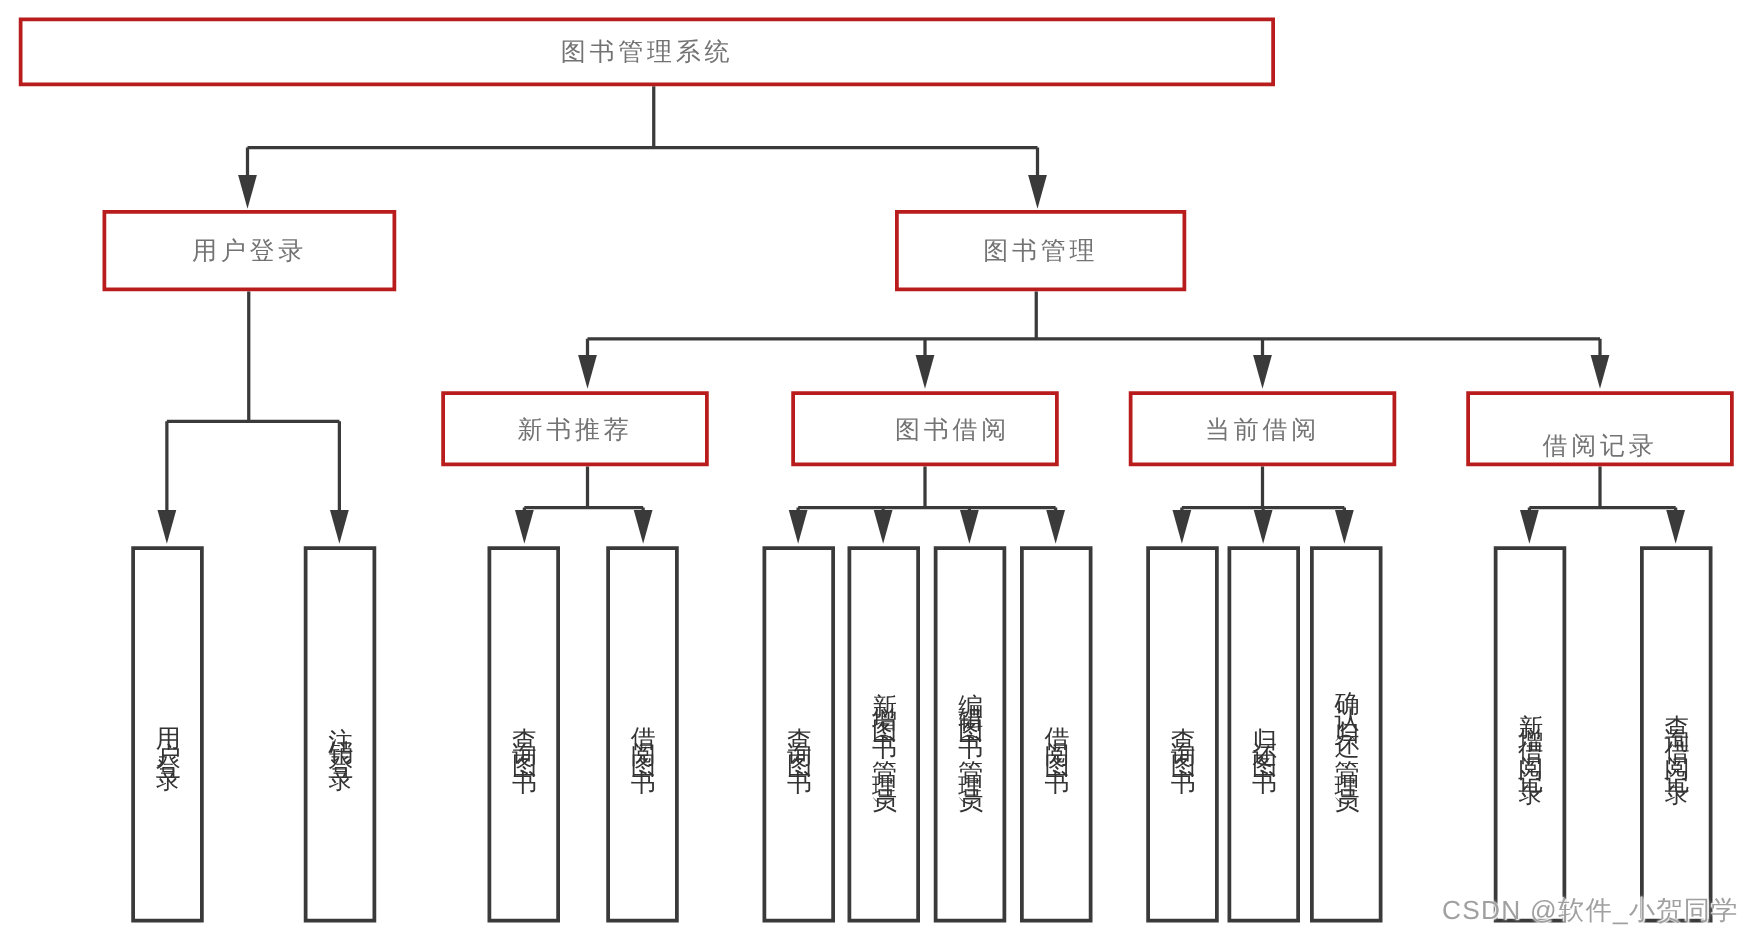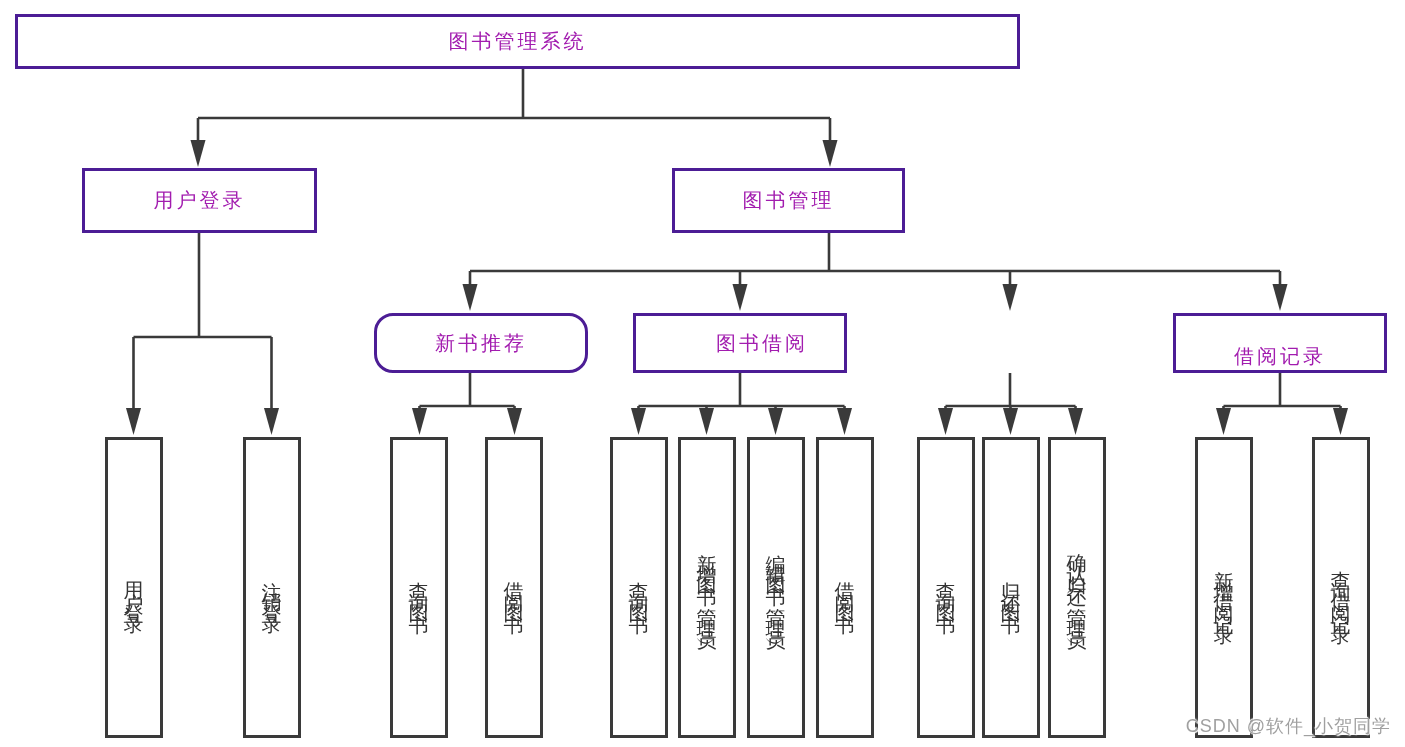--- a/index.html
+++ b/index.html
@@ -11,9 +11,9 @@
   .wire{fill:none;stroke:#3a3a3a;stroke-width:2.6;}
   .arrow{fill:#3a3a3a;stroke:none;}
   .hnode{
-    position:absolute;box-sizing:border-box;border:3px solid #4c1d95;background:#fff;
+    position:absolute;box-sizing:border-box;border:3px solid #b91c1c;background:#fff;
     display:flex;align-items:center;justify-content:center;
-    font-size:20px;color:#a21caf;letter-spacing:3px;
+    font-size:20px;color:#737373;letter-spacing:3px;
   }
   .leaf{
     position:absolute;box-sizing:border-box;border:3px solid #3a3a3a;background:#fff;

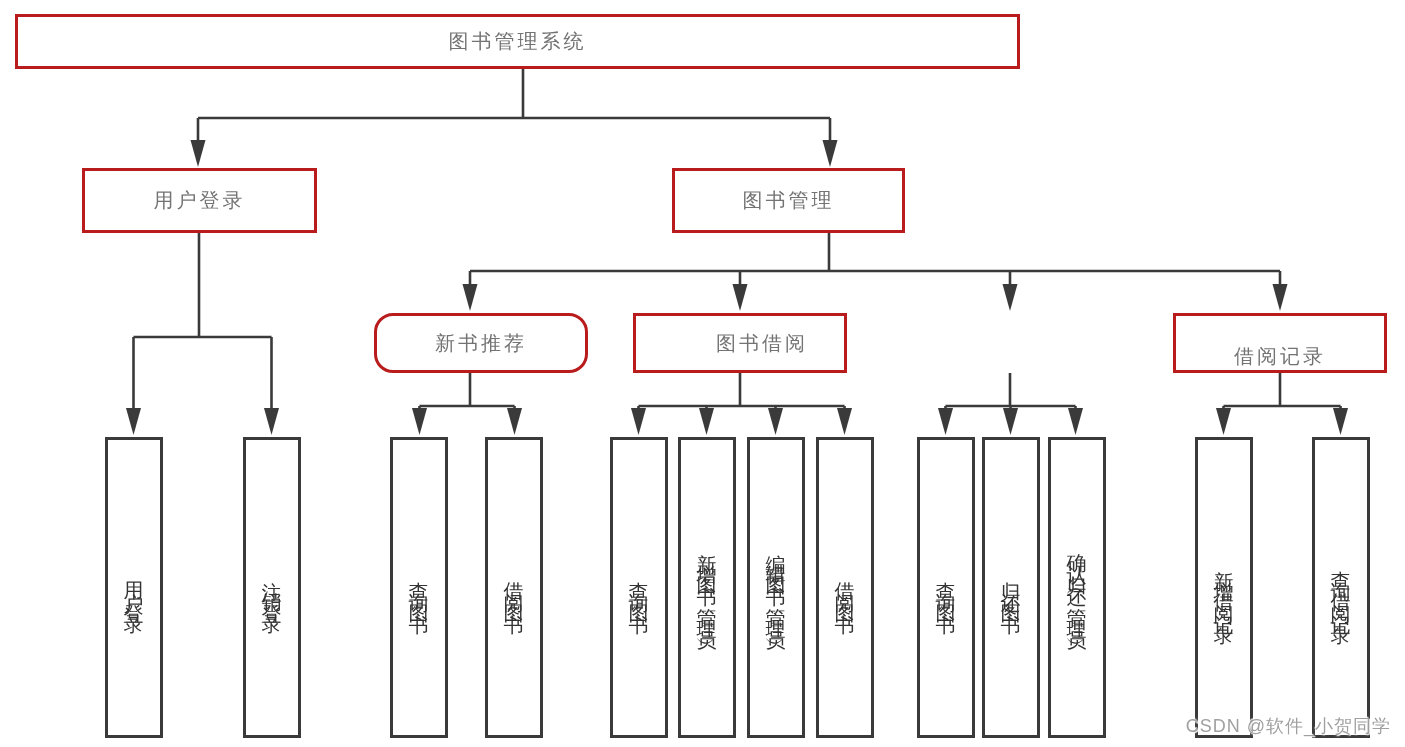--- a/index.html
+++ b/index.html
@@ -26,7 +26,7 @@
   }
   .root{left:15px;top:14px;width:1005px;height:55px;}
   .l2a{left:82px;top:168px;width:235px;height:65px;}
-  .l2b{left:672px;top:168px;width:233px;height:65px;}
+  .l2b{left:716px;top:168px;width:233px;height:65px;}
   .l3{top:313px;width:214px;height:60px;}
   .l3a{left:374px;border-radius:19px;} .l3b{left:633px;padding-left:44px;} .l3c{left:903px;} .l3d{left:1173px;align-items:flex-end;}
   .lf1{left:105px;} .lf2{left:243px;} .lf3{left:390px;} .lf4{left:485px;}

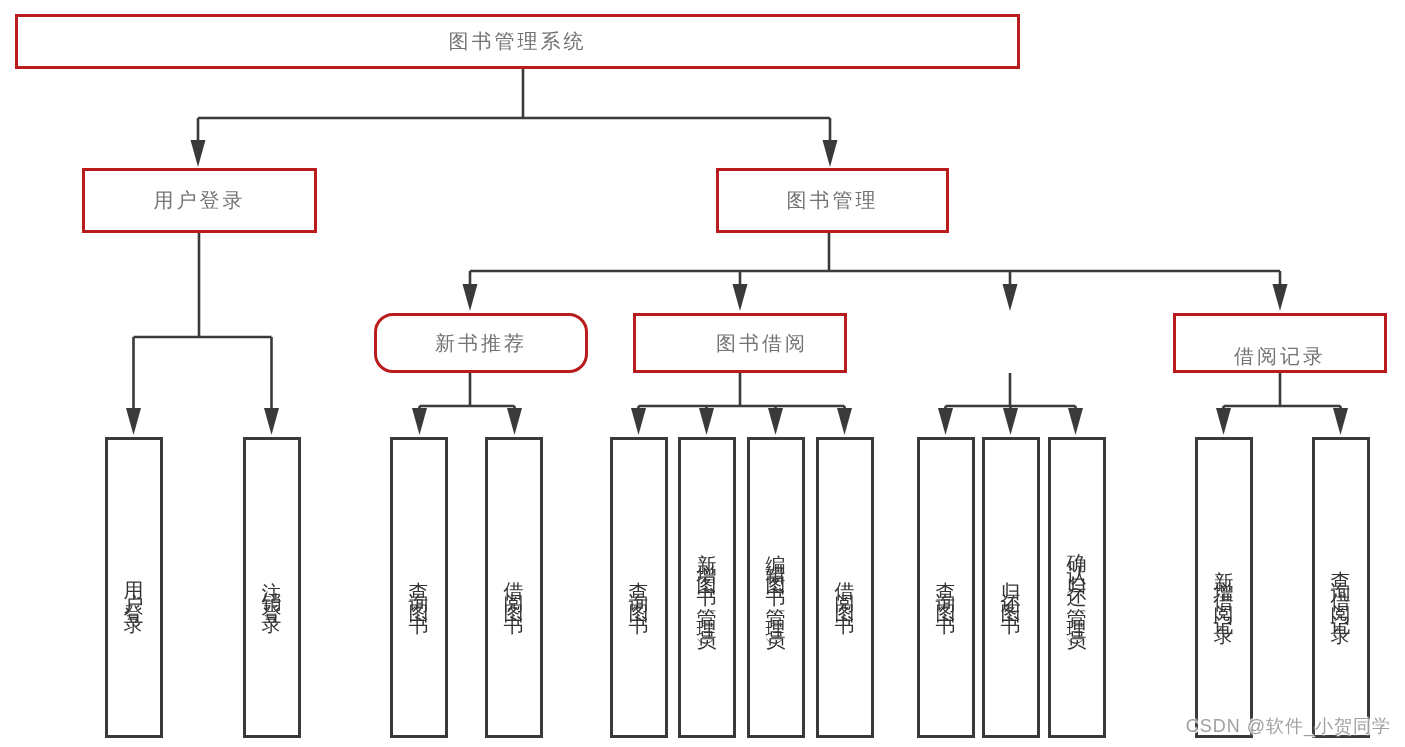--- a/index.html
+++ b/index.html
@@ -28,7 +28,7 @@
   .l2a{left:82px;top:168px;width:235px;height:65px;}
   .l2b{left:716px;top:168px;width:233px;height:65px;}
   .l3{top:313px;width:214px;height:60px;}
-  .l3a{left:374px;border-radius:19px;} .l3b{left:633px;padding-left:44px;} .l3c{left:903px;} .l3d{left:1173px;align-items:flex-end;}
+  .l3a{left:353px;} .l3b{left:633px;padding-left:44px;} .l3c{left:903px;} .l3d{left:1173px;align-items:flex-end;}
   .lf1{left:105px;} .lf2{left:243px;} .lf3{left:390px;} .lf4{left:485px;}
   .lf5{left:610px;} .lf6{left:678px;} .lf7{left:747px;} .lf8{left:816px;}
   .lf9{left:917px;} .lf10{left:982px;} .lf11{left:1048px;}

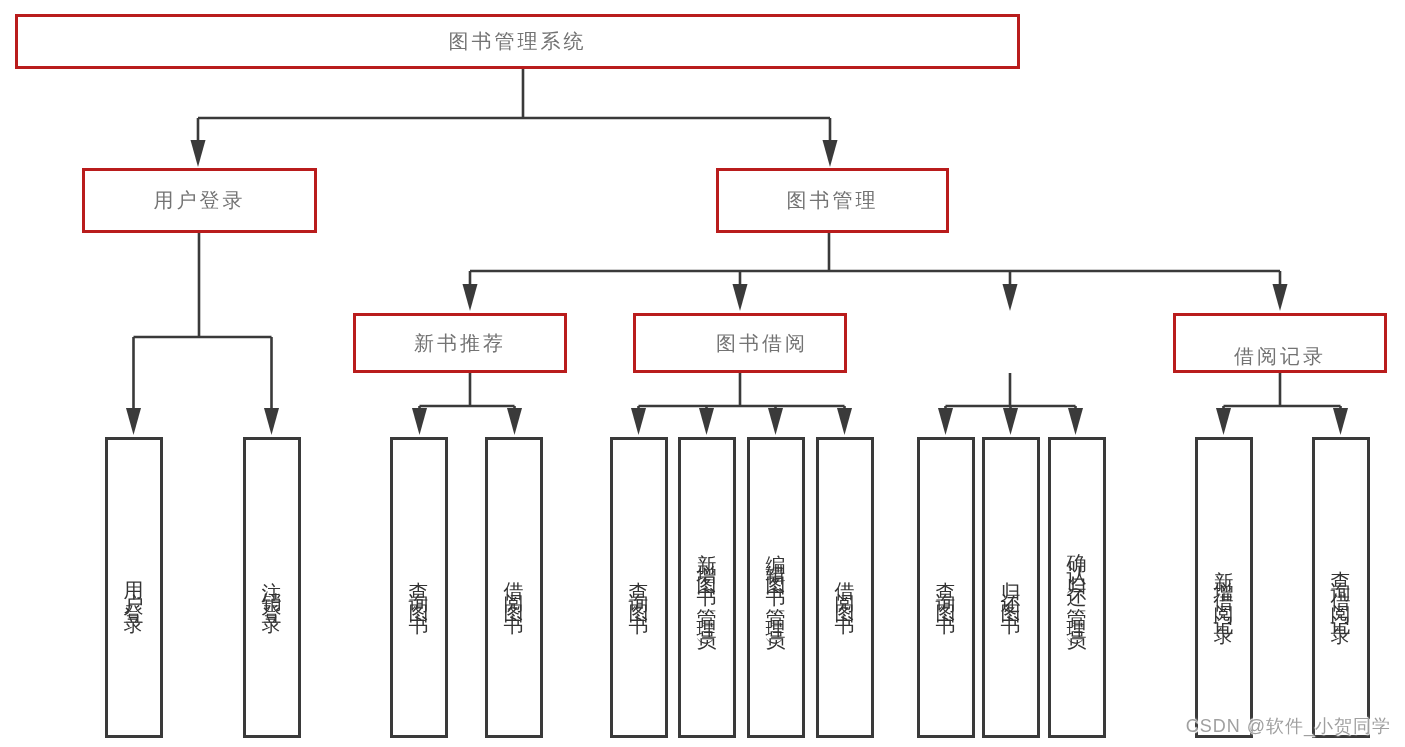--- a/index.html
+++ b/index.html
@@ -91,6 +91,9 @@
   <div class="hnode l3 l3b">
     <span>图书借阅</span>
   </div>
+  <div class="hnode l3 l3c">
+    <span>当前借阅</span>
+  </div>
   <div class="hnode l3 l3d">
     <span>借阅记录</span>
   </div>

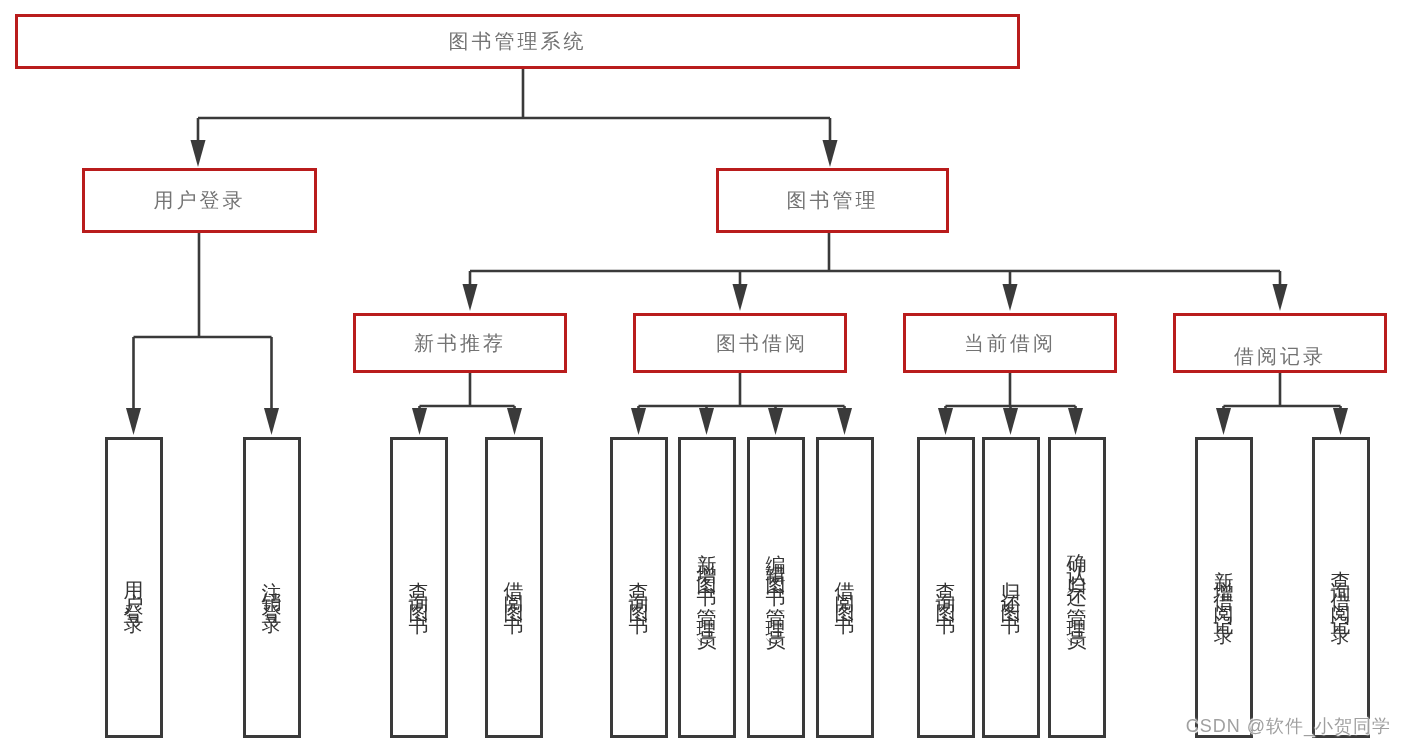--- a/index.html
+++ b/index.html
@@ -35,7 +35,7 @@
   .lf12{left:1195px;} .lf13{left:1312px;}
   .watermark{
     position:absolute;right:14px;top:714px;z-index:5;
-    font-size:18px;color:#a0a0a0;letter-spacing:1px;
+    font-size:21px;color:#a0a0a0;letter-spacing:1px;
     text-shadow:1px 1px 1px #fff,-1px -1px 1px #fff,0 0 3px #fff;
   }
 </style>

